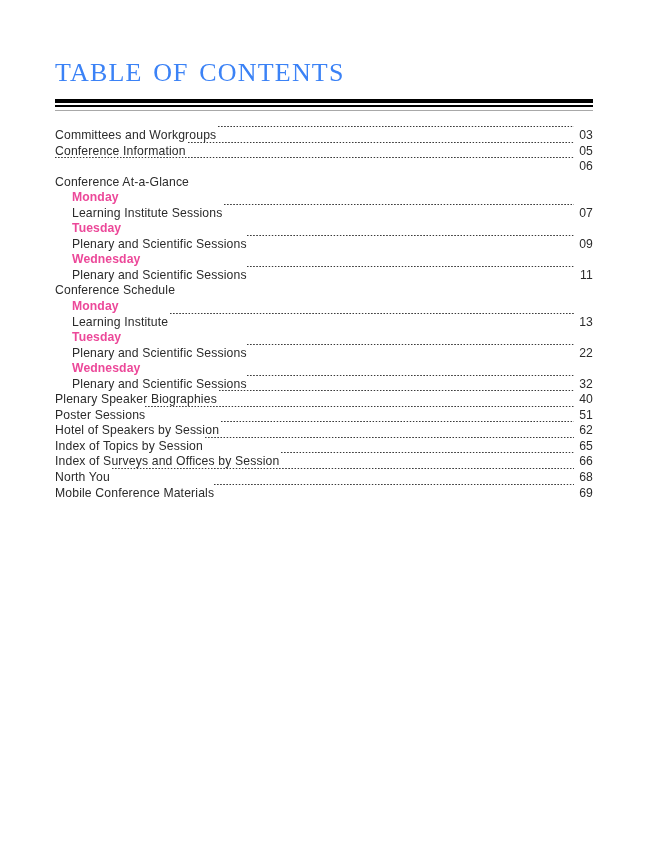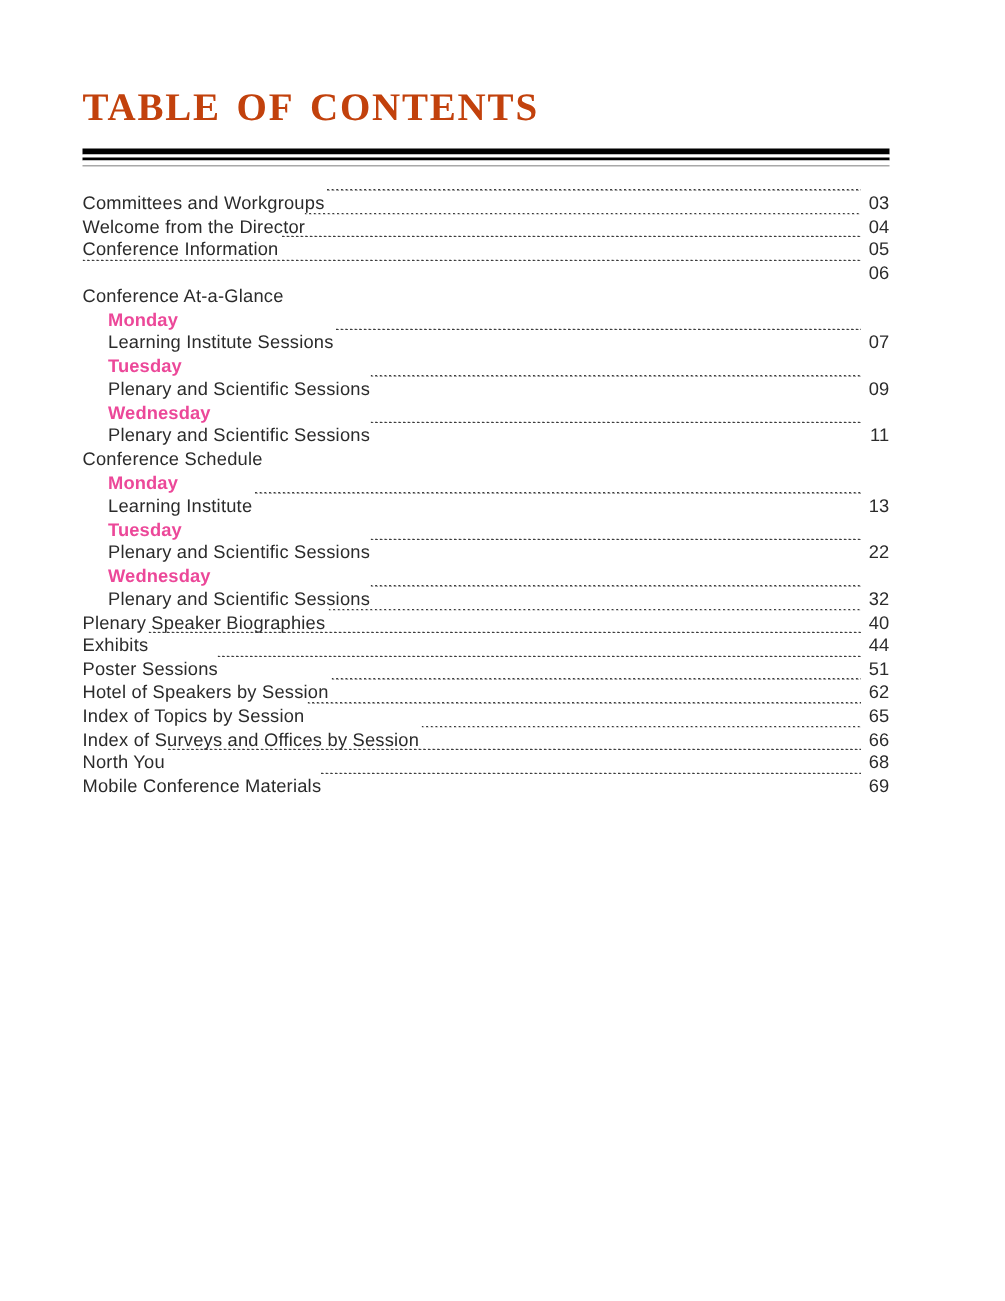--- a/index.html
+++ b/index.html
@@ -25,11 +25,10 @@
     font-size: 37px;
     line-height: 44px;
     letter-spacing: 1.2px;
-    color: #c2410c;
+    color: #3b82f6;
     font-variant: small-caps;
     text-transform: lowercase;
     white-space: nowrap;
-    font-weight: bold;
   }
 
   

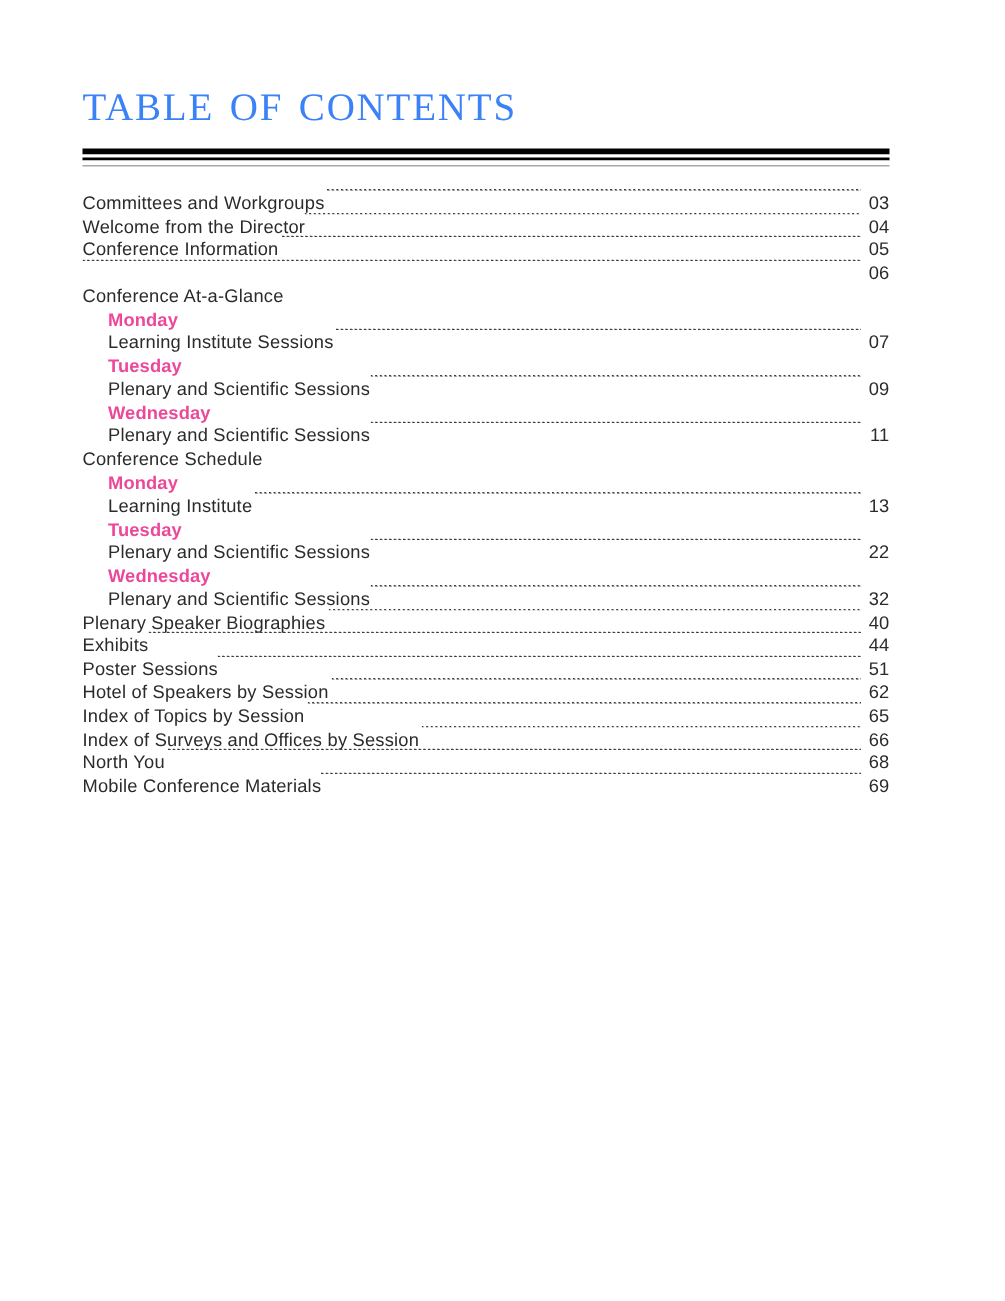--- a/index.html
+++ b/index.html
@@ -147,11 +147,6 @@
         <span class="leader"></span>
         <span class="row-page">03</span>
       </div>
-      <div class="toc-row tight">
-        <span class="row-label">Welcome from the Director</span>
-        <span class="leader"></span>
-        <span class="row-page">04</span>
-      </div>
       <div class="toc-row">
         <span class="row-label">Conference Information</span>
         <span class="leader"></span>

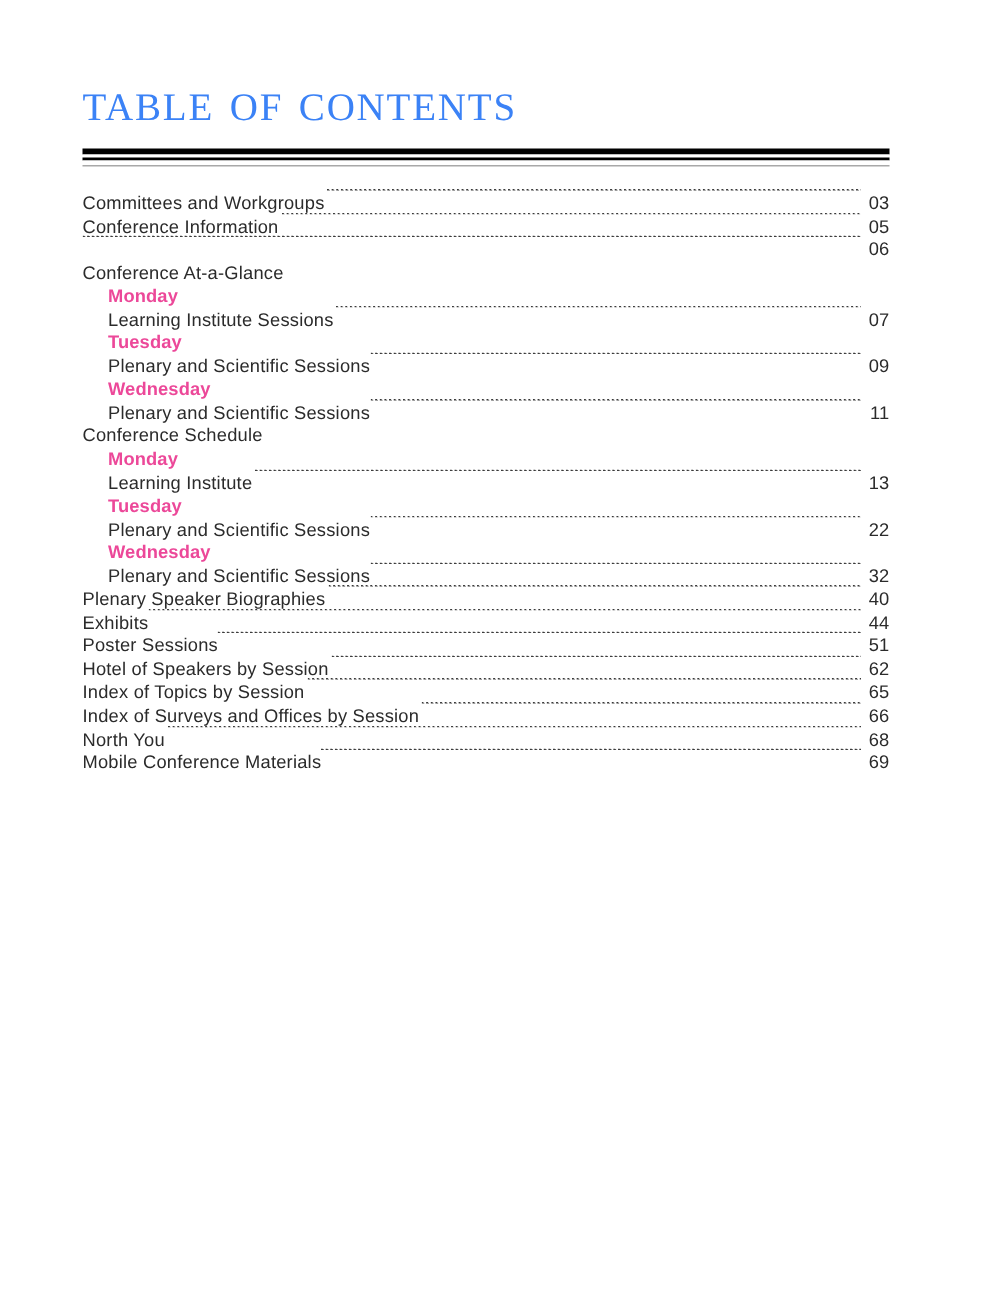--- a/index.html
+++ b/index.html
@@ -216,11 +216,6 @@
         <span class="row-page">40</span>
       </div>
       <div class="toc-row tight">
-        <span class="row-label">Exhibits</span>
-        <span class="leader"></span>
-        <span class="row-page">44</span>
-      </div>
-      <div class="toc-row tight">
         <span class="row-label">Poster Sessions</span>
         <span class="leader"></span>
         <span class="row-page">51</span>

